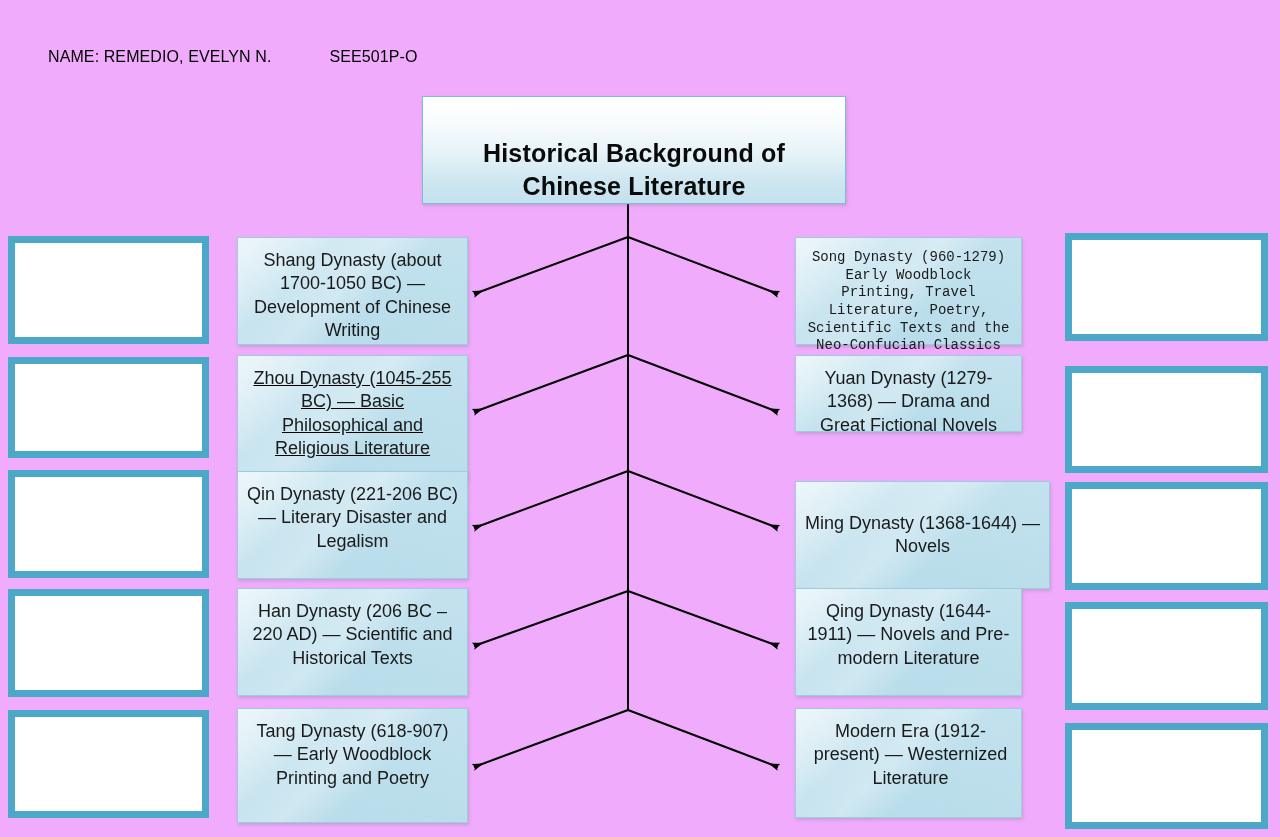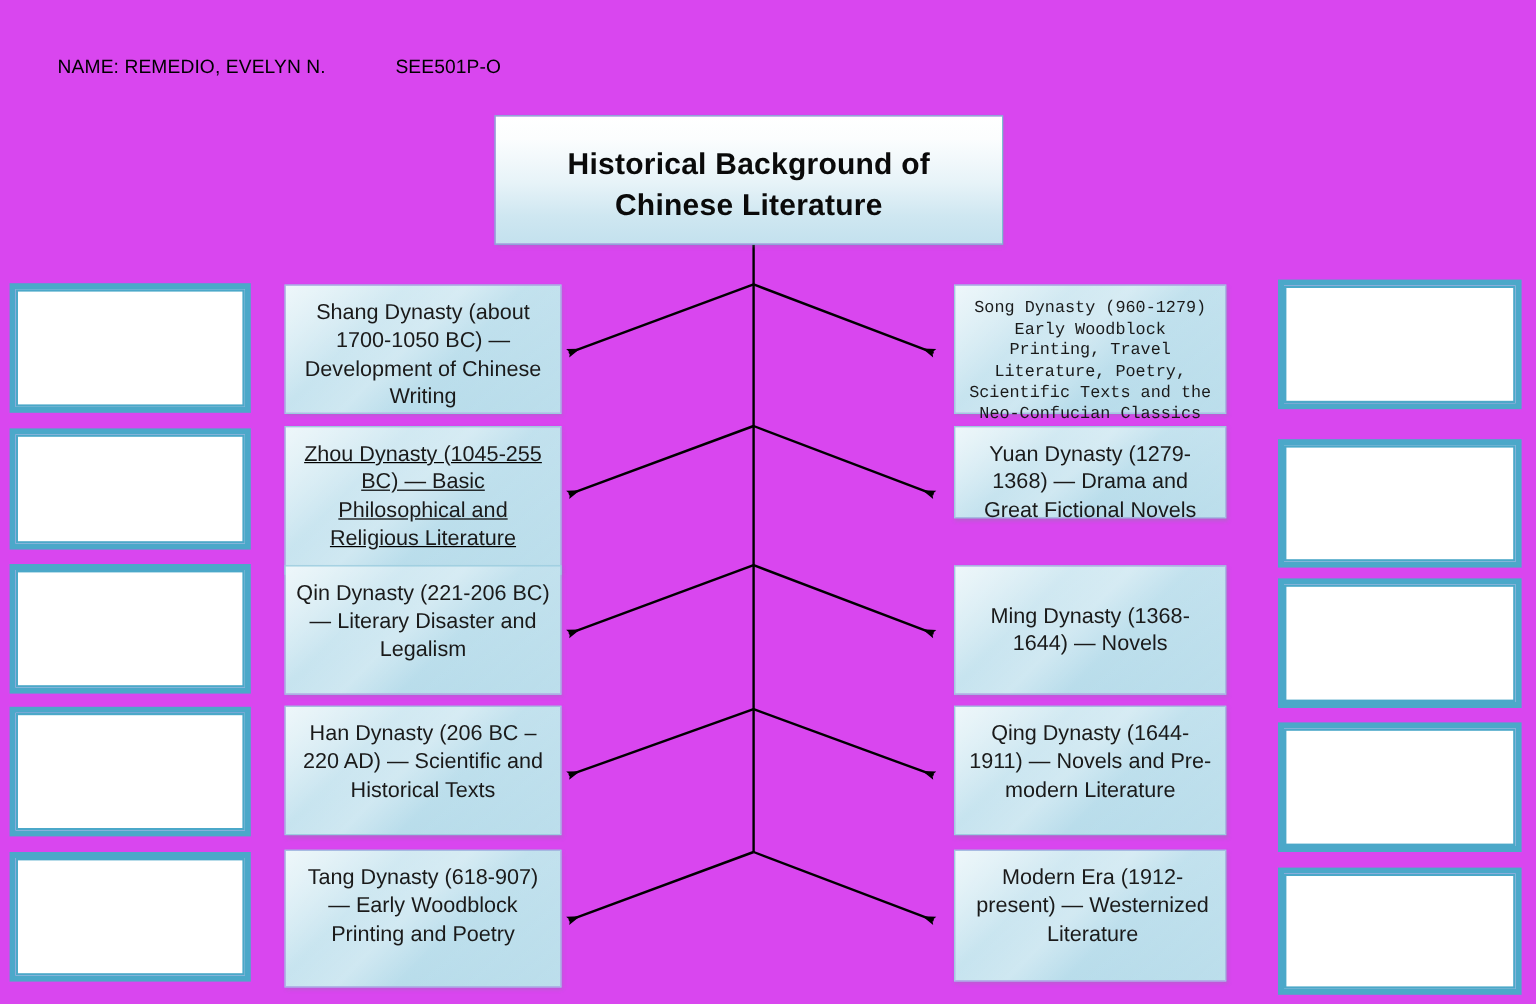--- a/index.html
+++ b/index.html
@@ -16,7 +16,7 @@
     position: relative;
     width: 1280px;
     height: 837px;
-    background: #d946ef;
+    background: #f0abfc;
   }
 
   

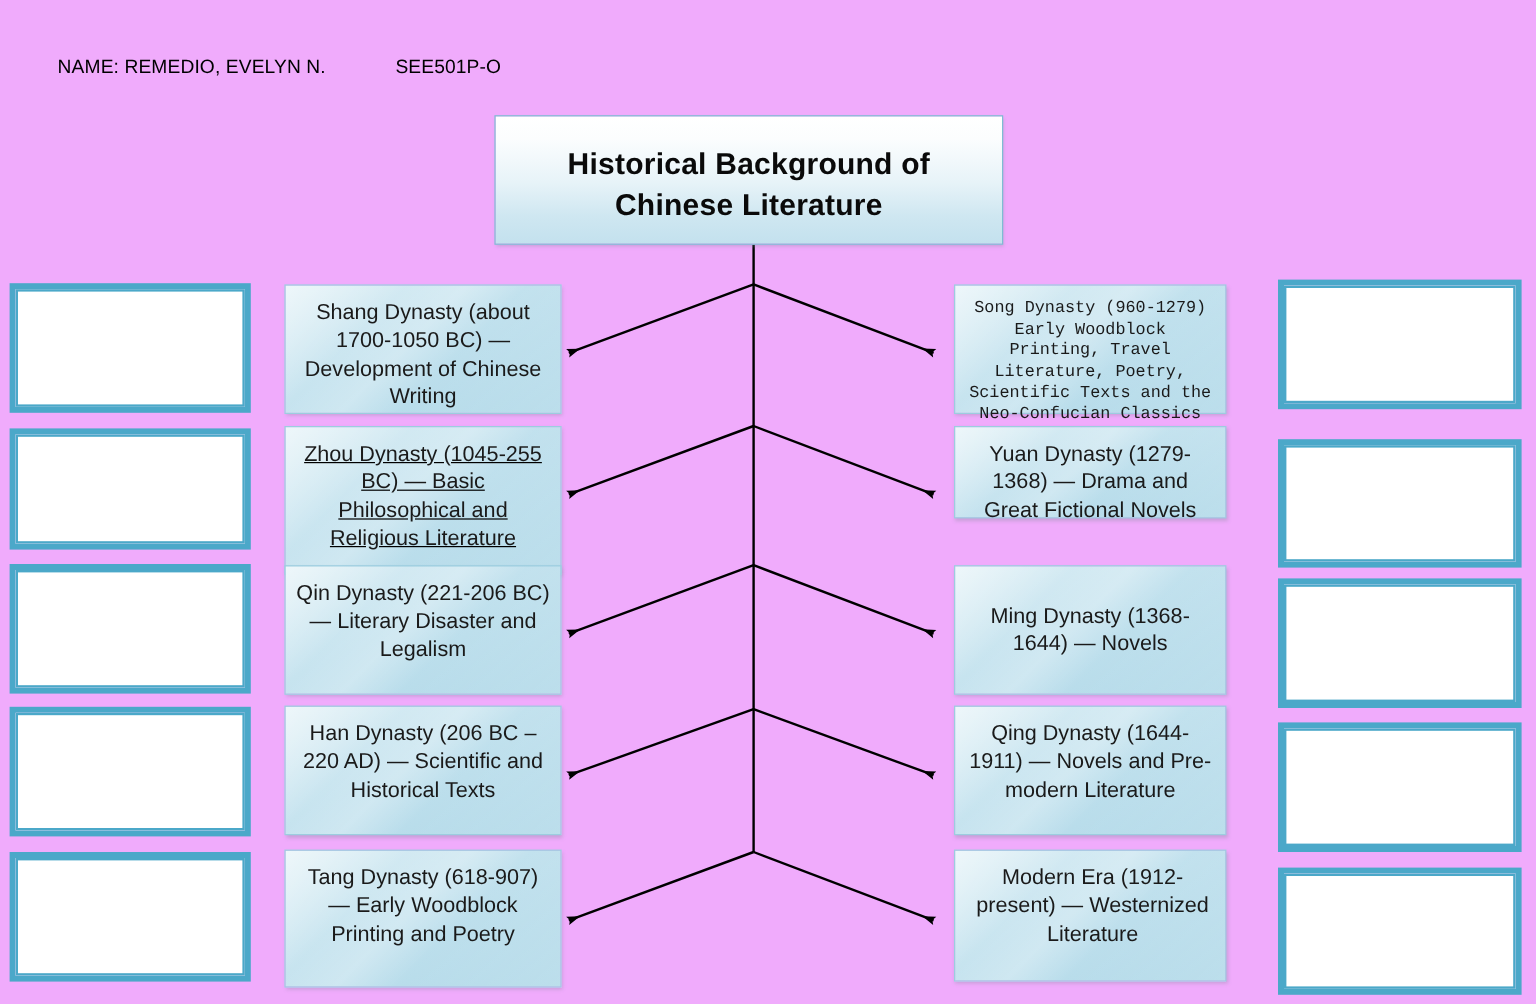--- a/index.html
+++ b/index.html
@@ -34,7 +34,7 @@
   
   .title-box {
     position: absolute;
-    left: 412px;
+    left: 422px;
     top: 96px;
     width: 424px;
     height: 108px;
@@ -47,7 +47,7 @@
                 #c3e1ee 100%);
     box-shadow: 1px 2px 3px rgba(120,140,150,0.35);
     display: flex;
-    align-items: center;
+    align-items: flex-end;
     justify-content: center;
   }
   .title-text {

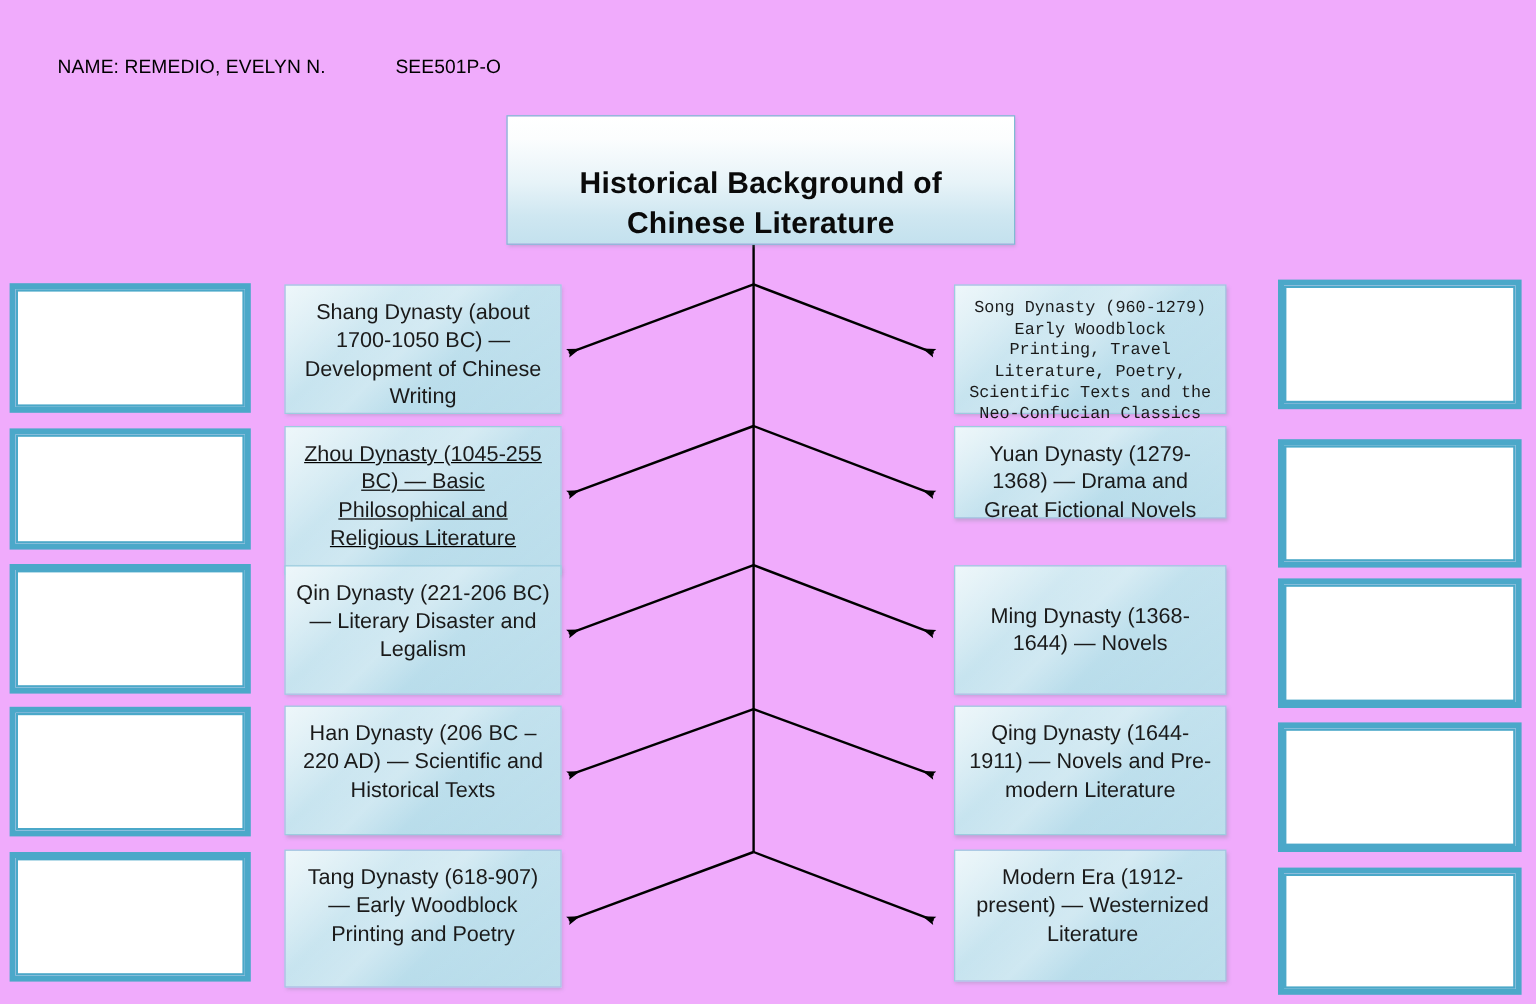--- a/index.html
+++ b/index.html
@@ -215,7 +215,7 @@
   <div class="node col-right top-aligned" style="top:355px; height:77px; width:227px;">
     <div class="node-text">Yuan Dynasty (1279-1368) — Drama and Great Fictional Novels</div>
   </div>
-  <div class="node col-right mid-aligned" style="top:471px; height:108px; width:227px;justify-content:center;">
+  <div class="node col-right mid-aligned" style="top:481px; height:108px; width:255px;justify-content:center;">
     <div class="node-text">Ming Dynasty (1368-1644) — Novels</div>
   </div>
   <div class="node col-right top-aligned" style="top:588px; height:108px; width:227px;">

